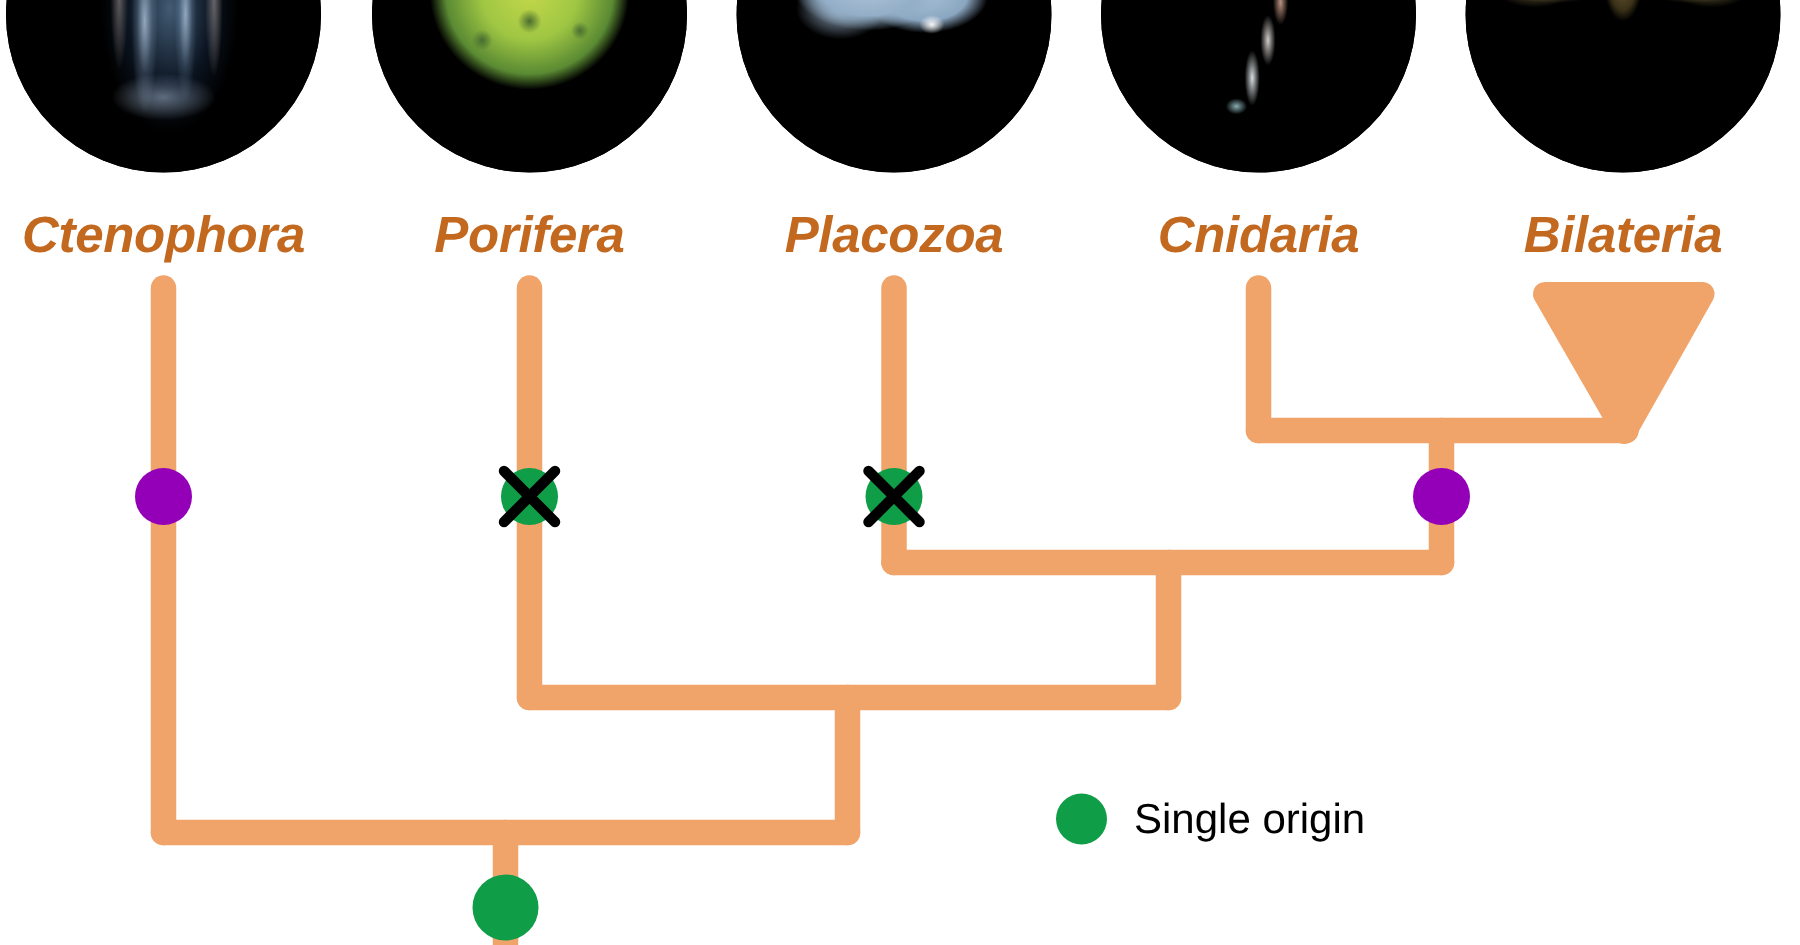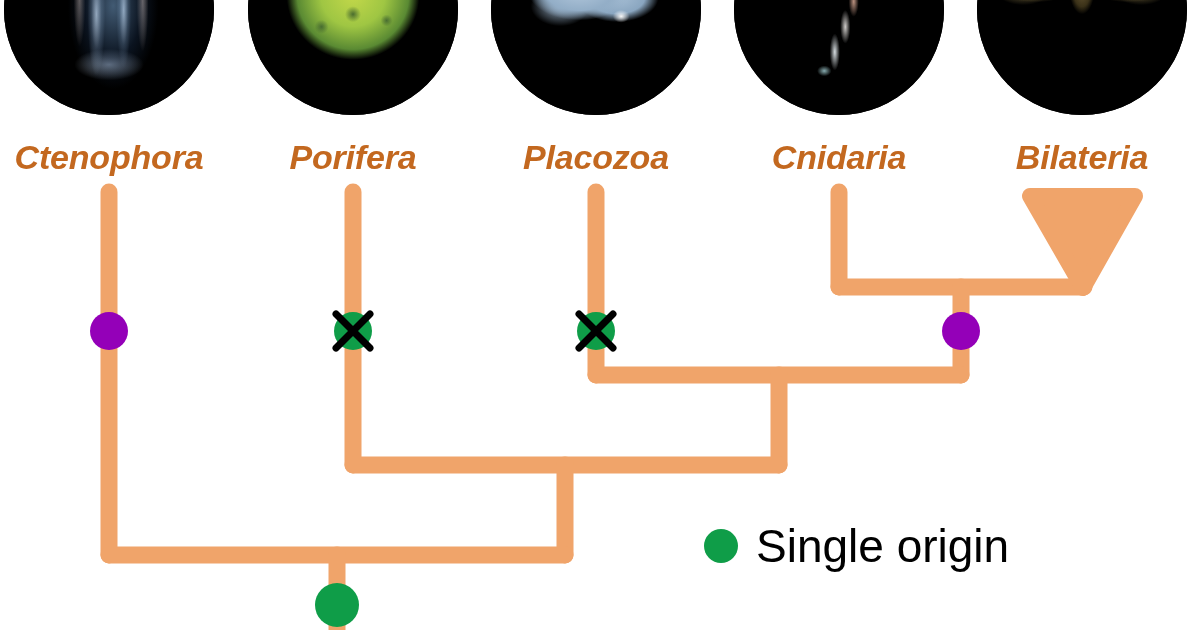--- a/index.html
+++ b/index.html
@@ -75,7 +75,7 @@
   .legend-text {
     margin-left: 18px;
     font-family: "Liberation Sans", sans-serif;
-    font-size: 46px;
+    font-size: 28px;
     color: #000000;
     white-space: nowrap;
   }

